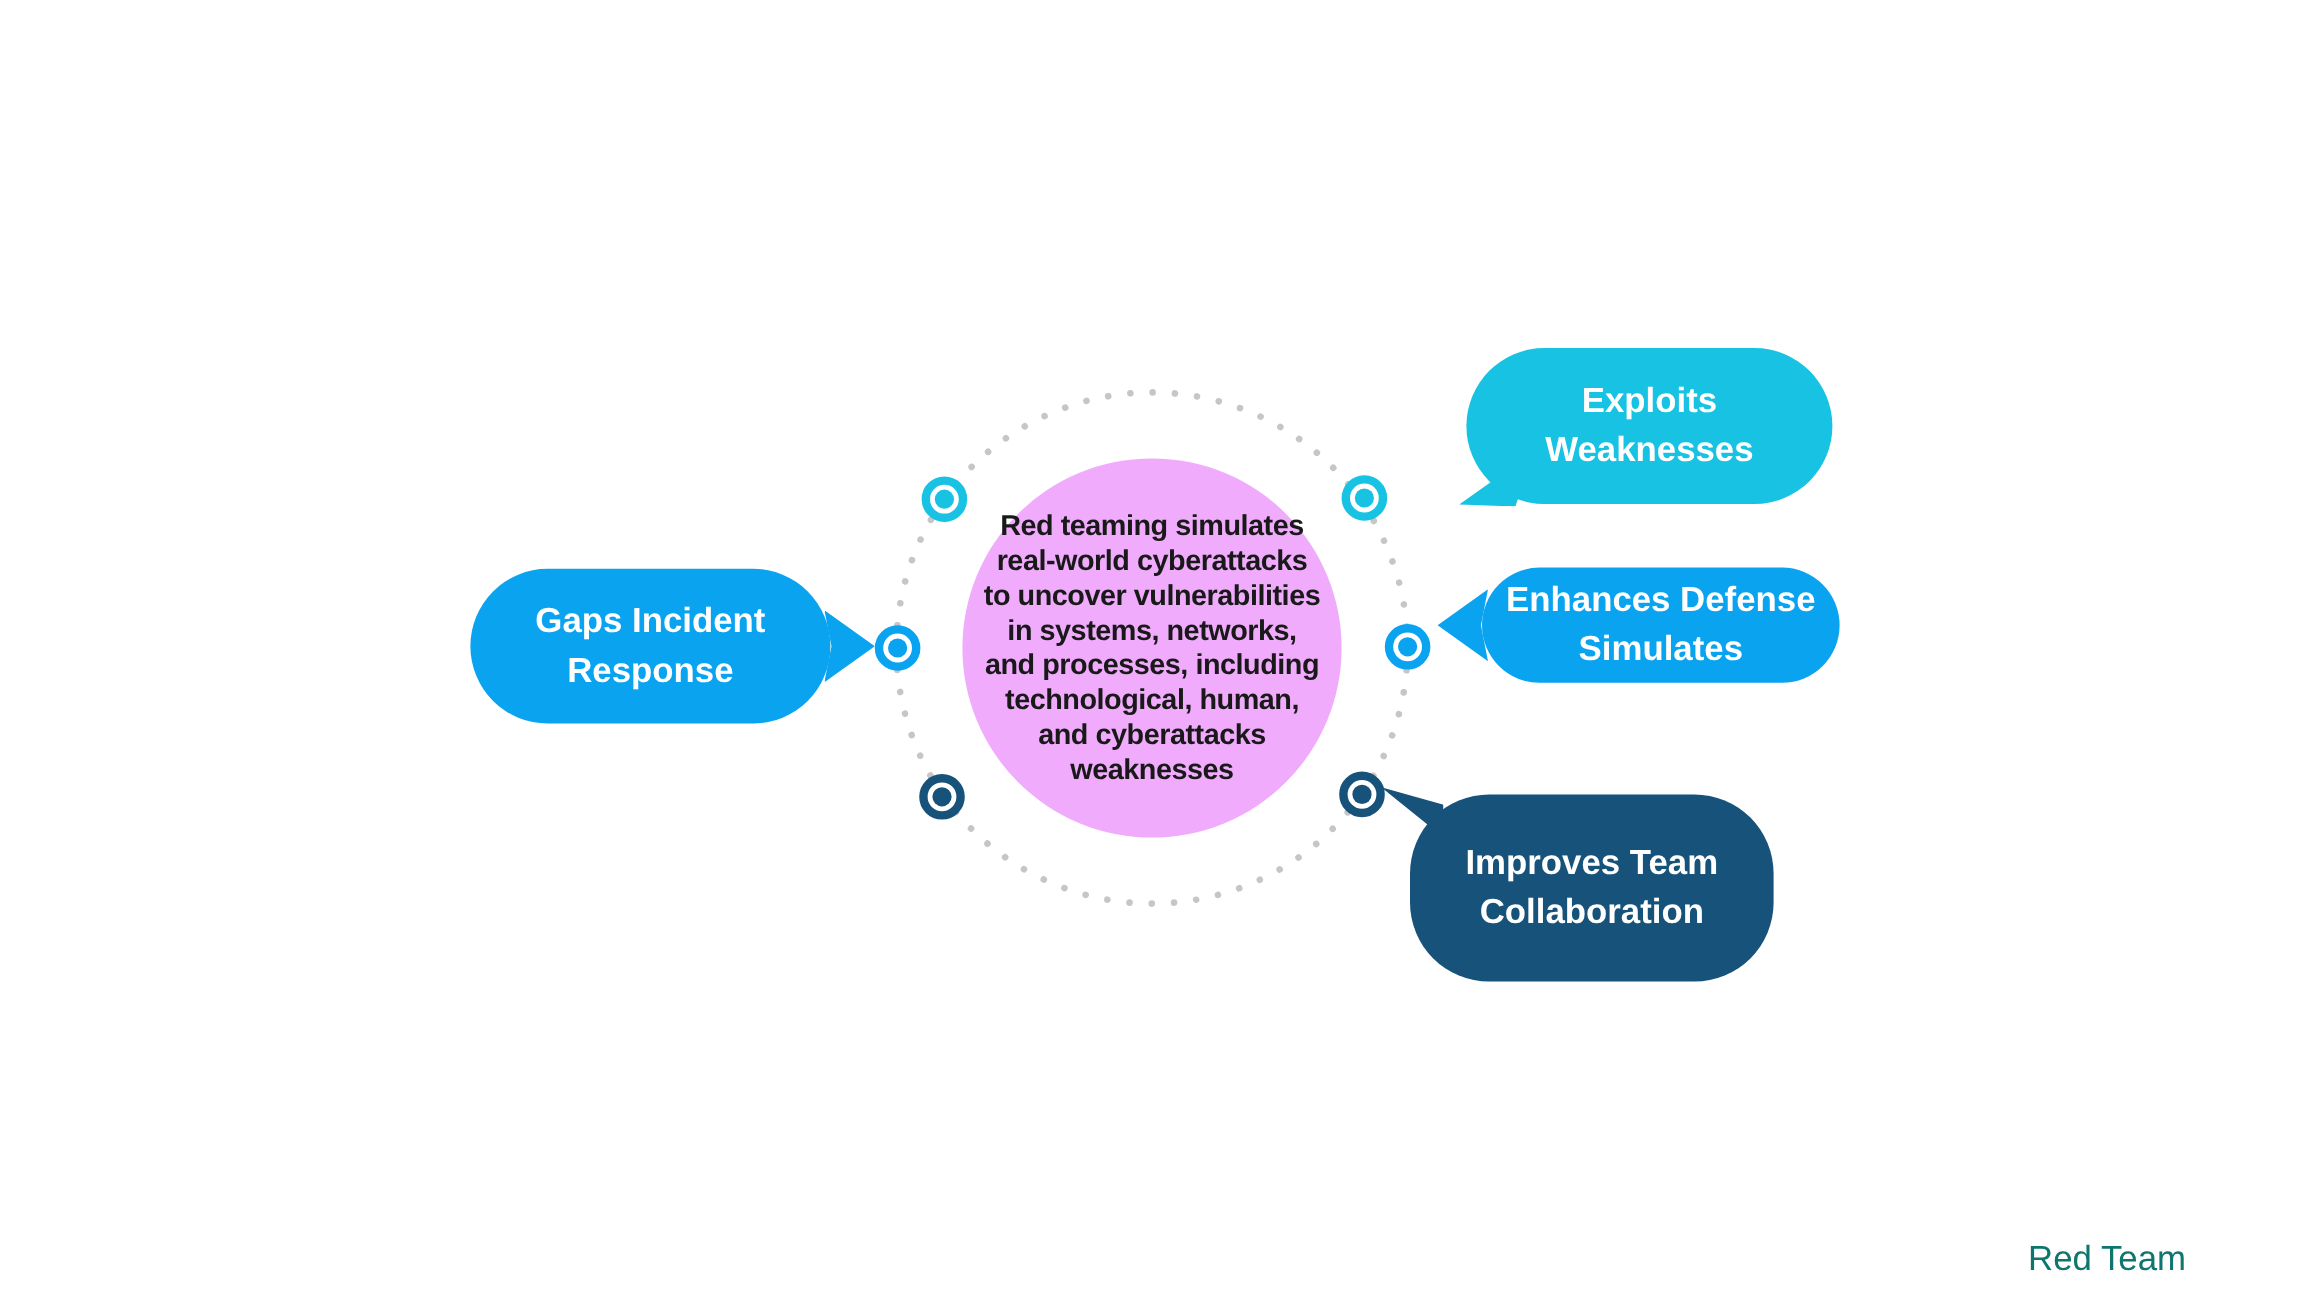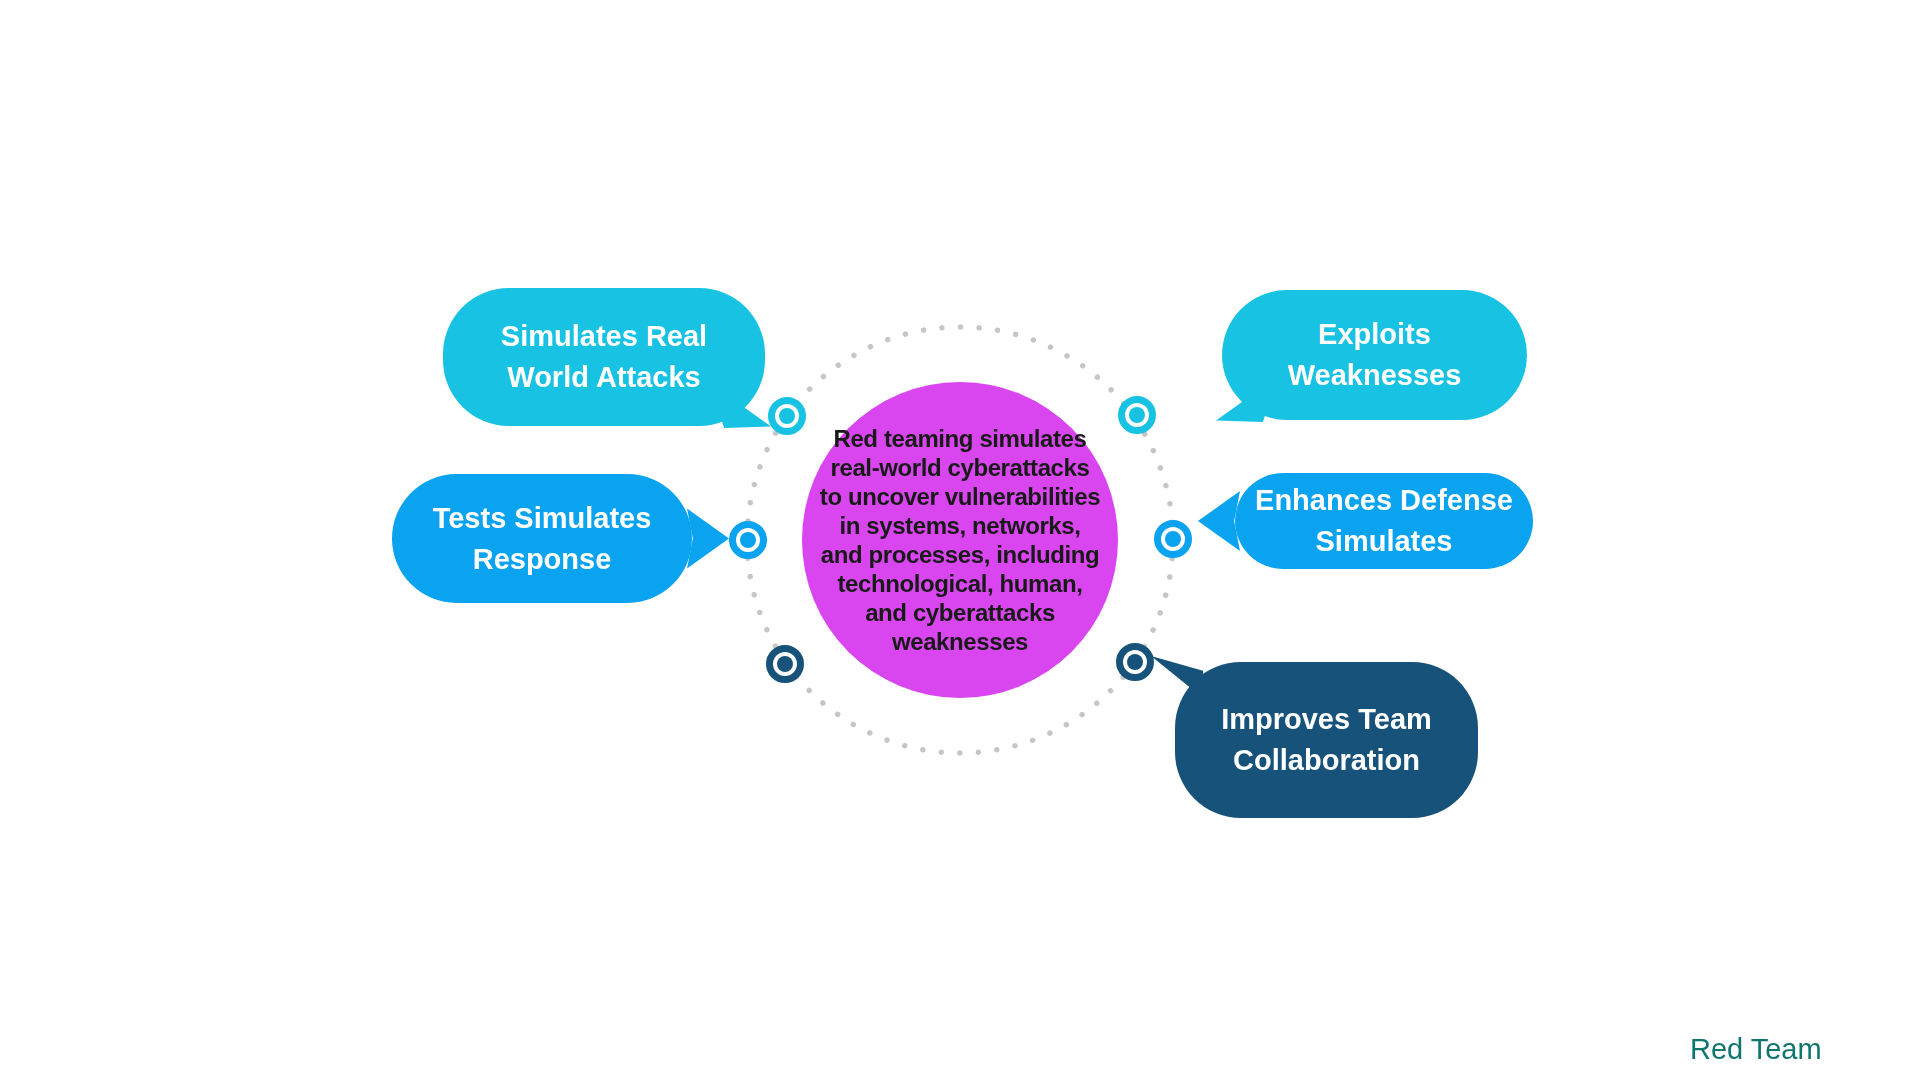--- a/index.html
+++ b/index.html
@@ -108,11 +108,6 @@
     <div class="line">weaknesses</div>
   </div>
 
-  <div id="bubble-tl" class="bubble c-cyan">
-    <div class="tail c-cyan"></div>
-    <div class="bline">Simulates Real</div>
-    <div class="bline">World Attacks</div>
-  </div>
 
   <div id="bubble-tr" class="bubble c-cyan">
     <div class="tail c-cyan"></div>

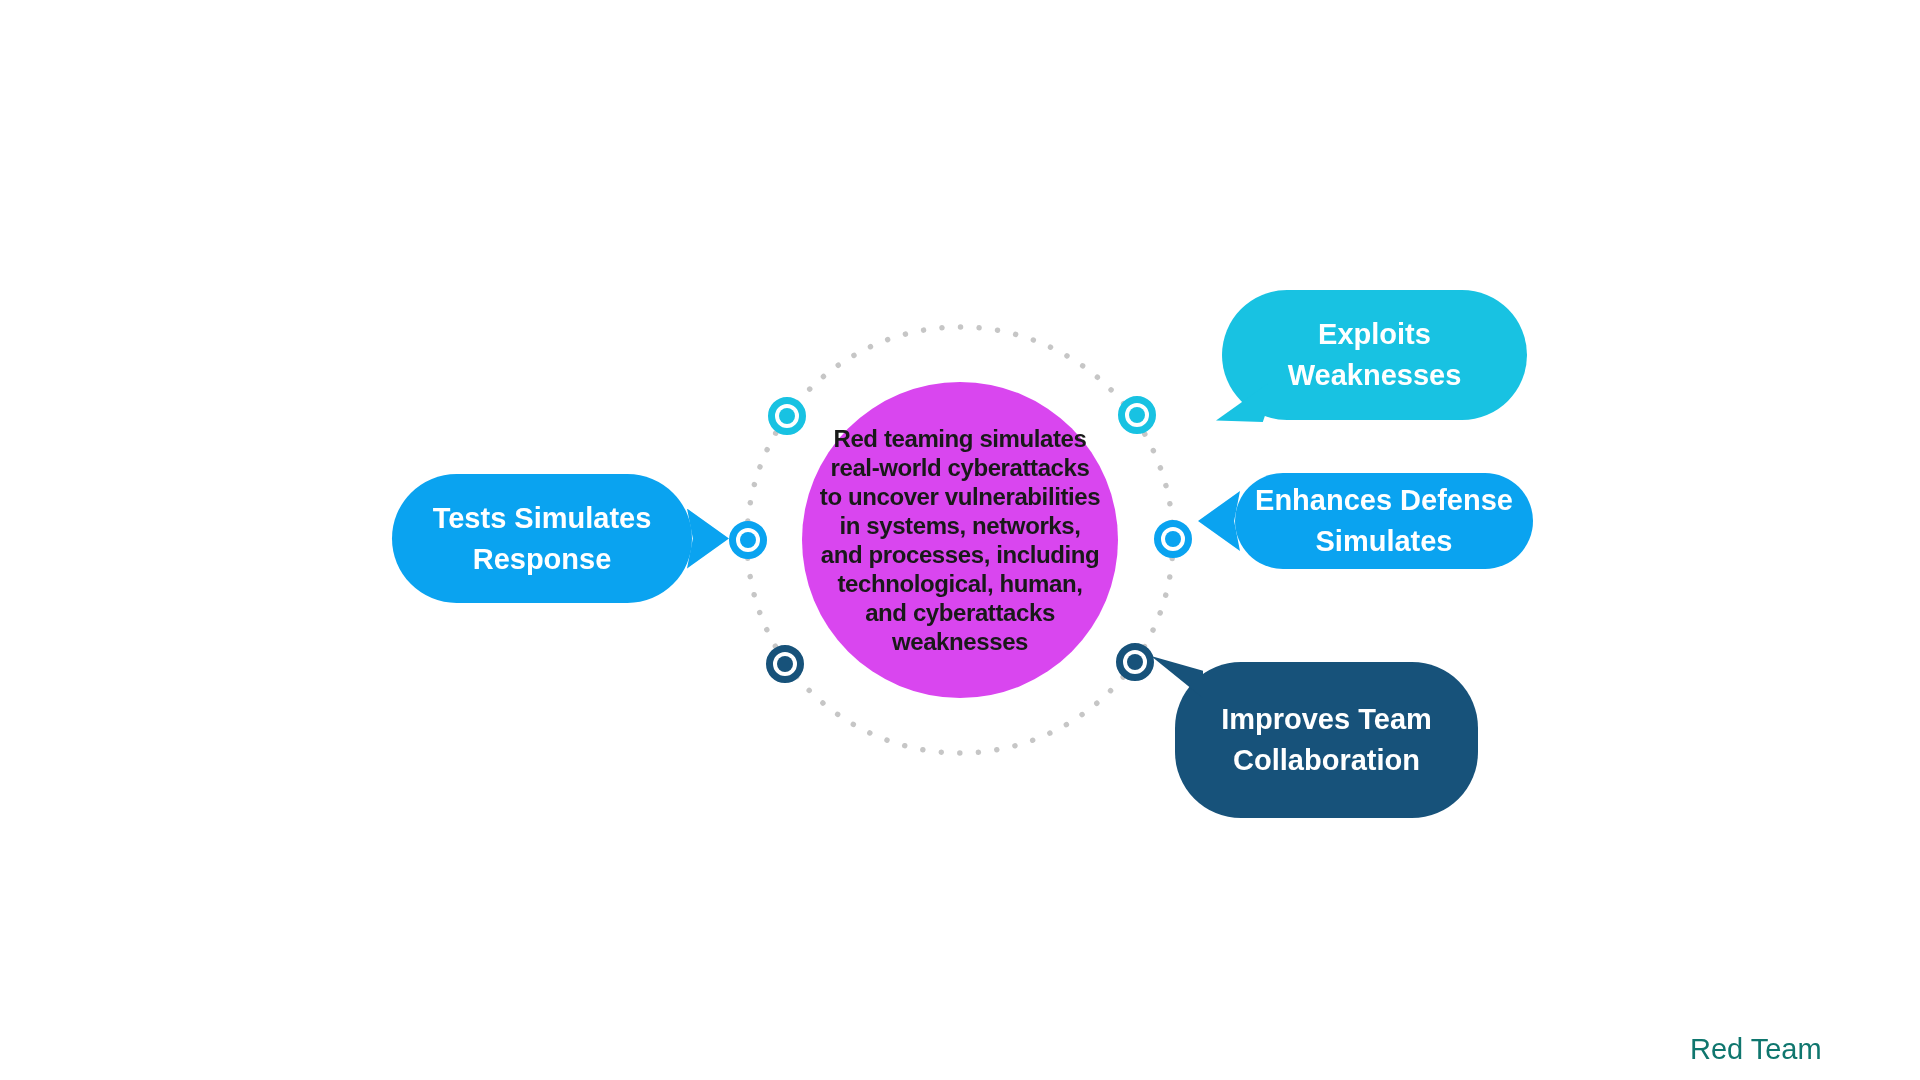--- a/index.html
+++ b/index.html
@@ -15,7 +15,7 @@
   
   .center-circle {
     position:absolute; left:802px; top:382px; width:316px; height:316px;
-    border-radius:50%; background:#d946ef;
+    border-radius:50%; background:#f0abfc;
     display:flex; flex-direction:column; align-items:center; justify-content:center;
     text-align:center;
   }

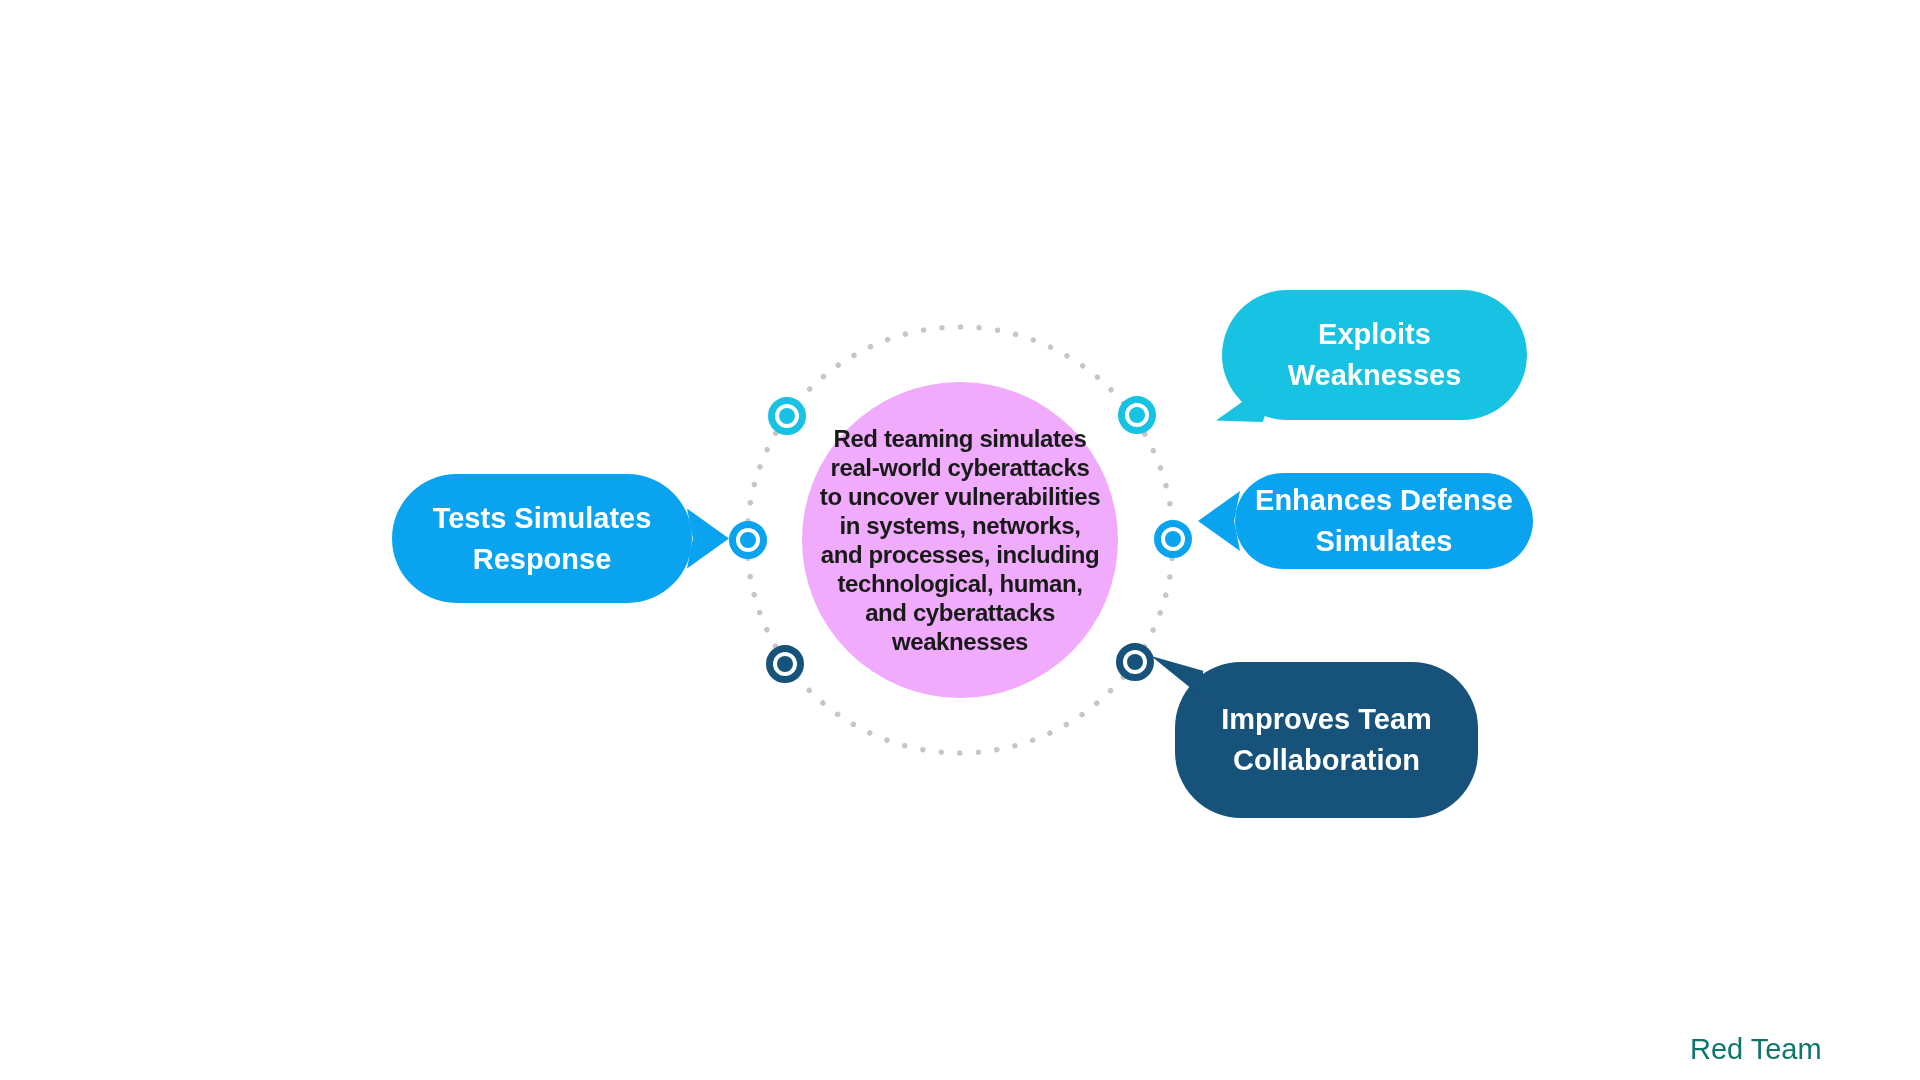--- a/index.html
+++ b/index.html
@@ -117,7 +117,7 @@
 
   <div id="bubble-ml" class="bubble c-blue">
     <div class="tail c-blue"></div>
-    <div class="bline">Tests Simulates</div>
+    <div class="bline">Gaps Incident</div>
     <div class="bline">Response</div>
   </div>
 

